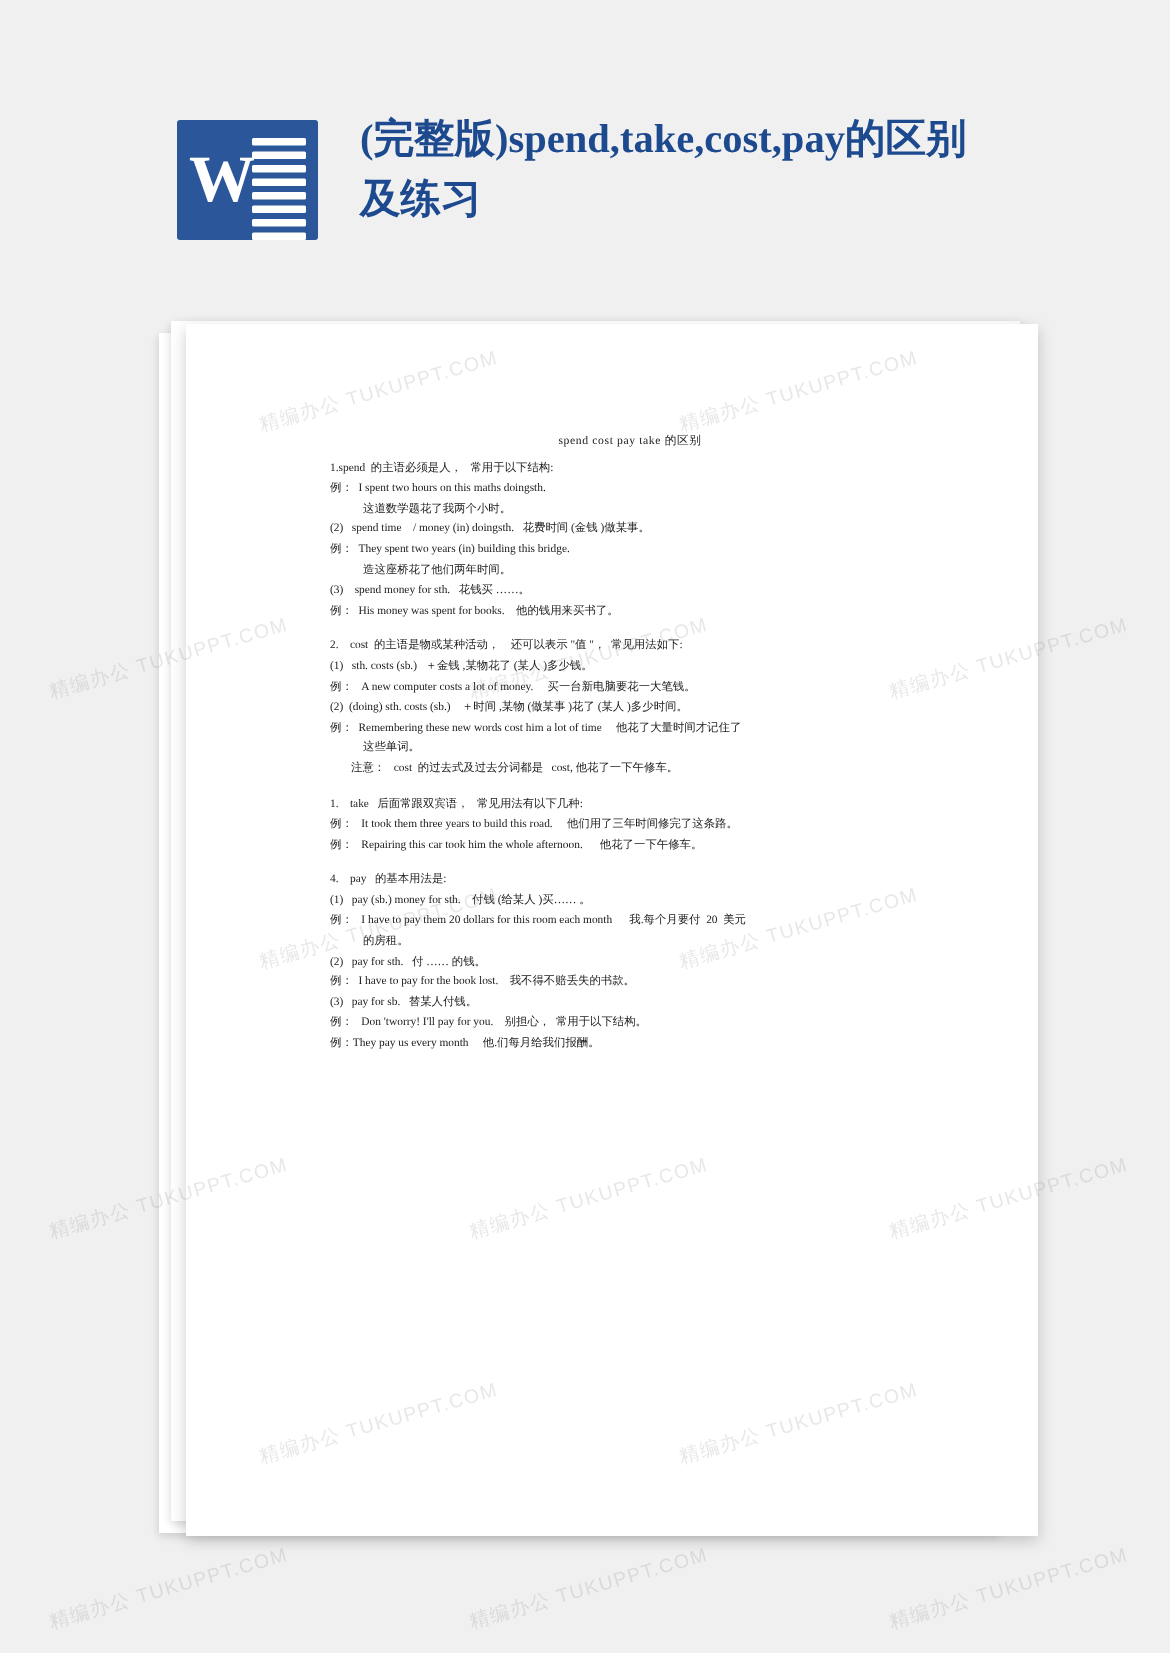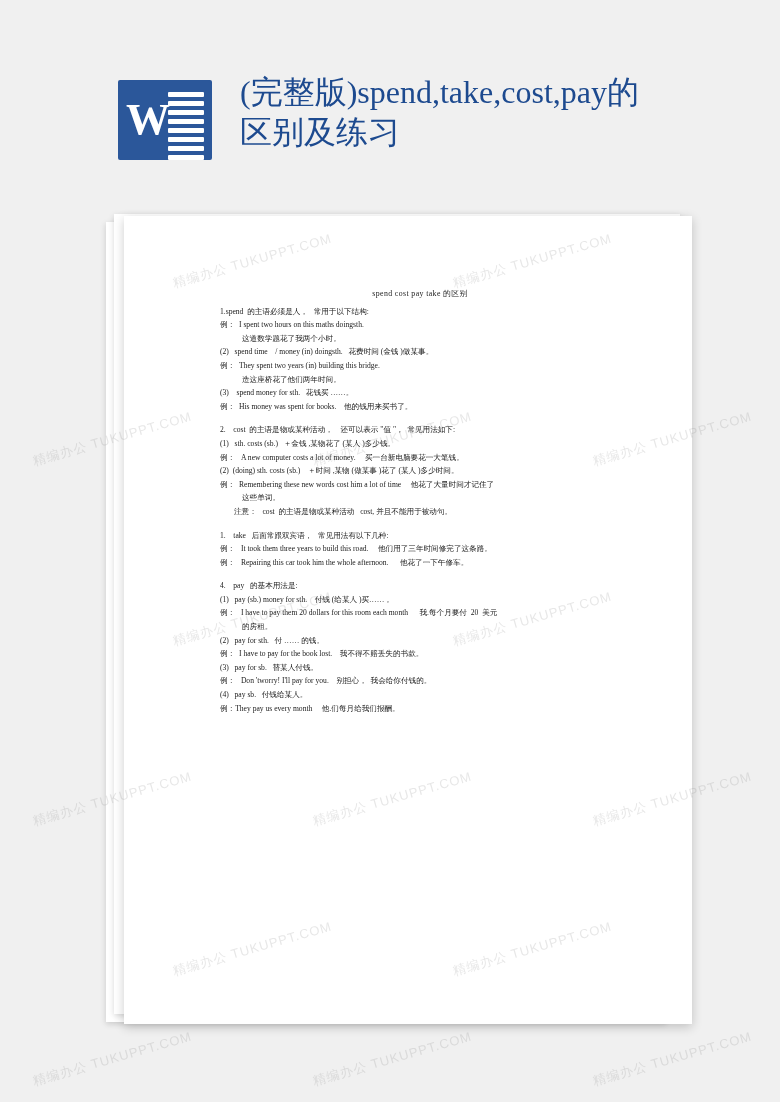--- a/index.html
+++ b/index.html
@@ -62,11 +62,11 @@
     left: 240px;
     top: 72px;
     width: 420px;
-    font-size: 32px;
+    font-size: 27px;
     line-height: 40px;
     color: #1d4a8f;
     font-family: "Liberation Serif", serif;
-    font-weight: normal;
+    font-weight: bold;
     word-break: break-all;
   }
 

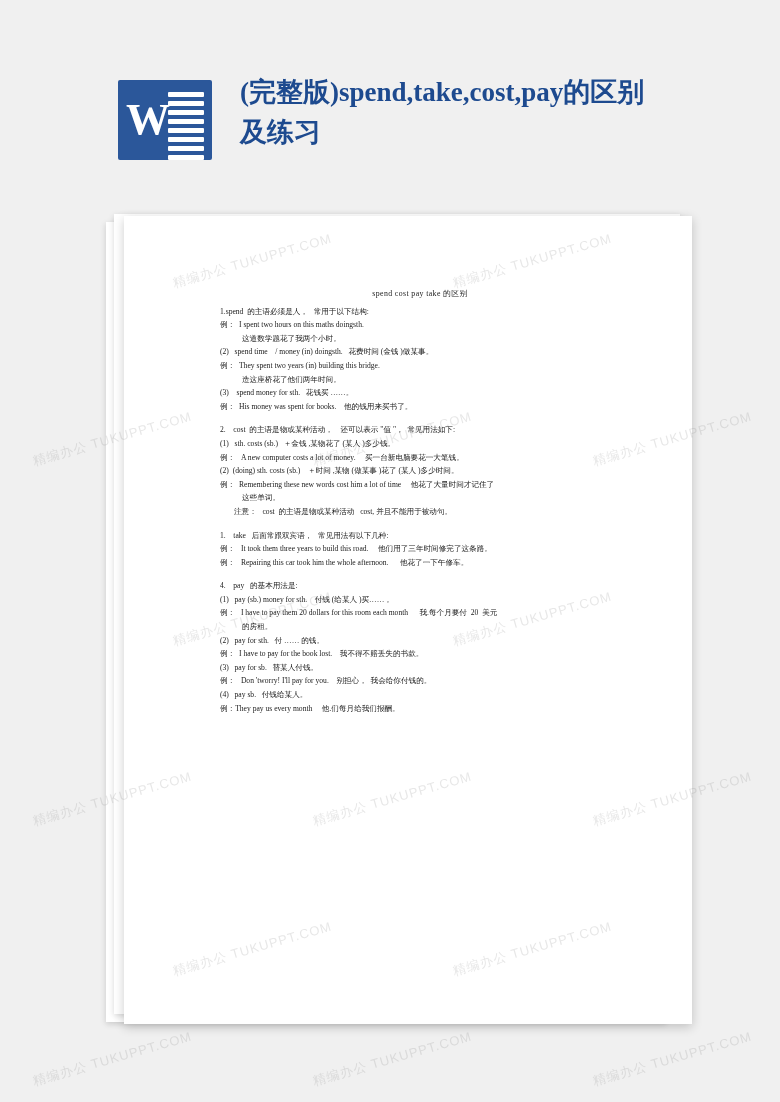--- a/index.html
+++ b/index.html
@@ -188,7 +188,7 @@
         <p>(2)  (doing) sth. costs (sb.)    ＋时间 ,某物 (做某事 )花了 (某人 )多少时间。</p>
         <p>例：  Remembering these new words cost him a lot of time     他花了大量时间才记住了</p>
         <p class="indent">这些单词。</p>
-        <p class="indent2">注意：   cost  的主语是物或某种活动   cost, 并且不能用于被动句。</p>
+        <p class="indent2">注意：   cost  的过去式及过去分词都是   cost, 他花了一下午修车。</p>
         <div class="gap"></div>
         <p>1.    take   后面常跟双宾语，   常见用法有以下几种:</p>
         <p>例：   It took them three years to build this road.     他们用了三年时间修完了这条路。</p>

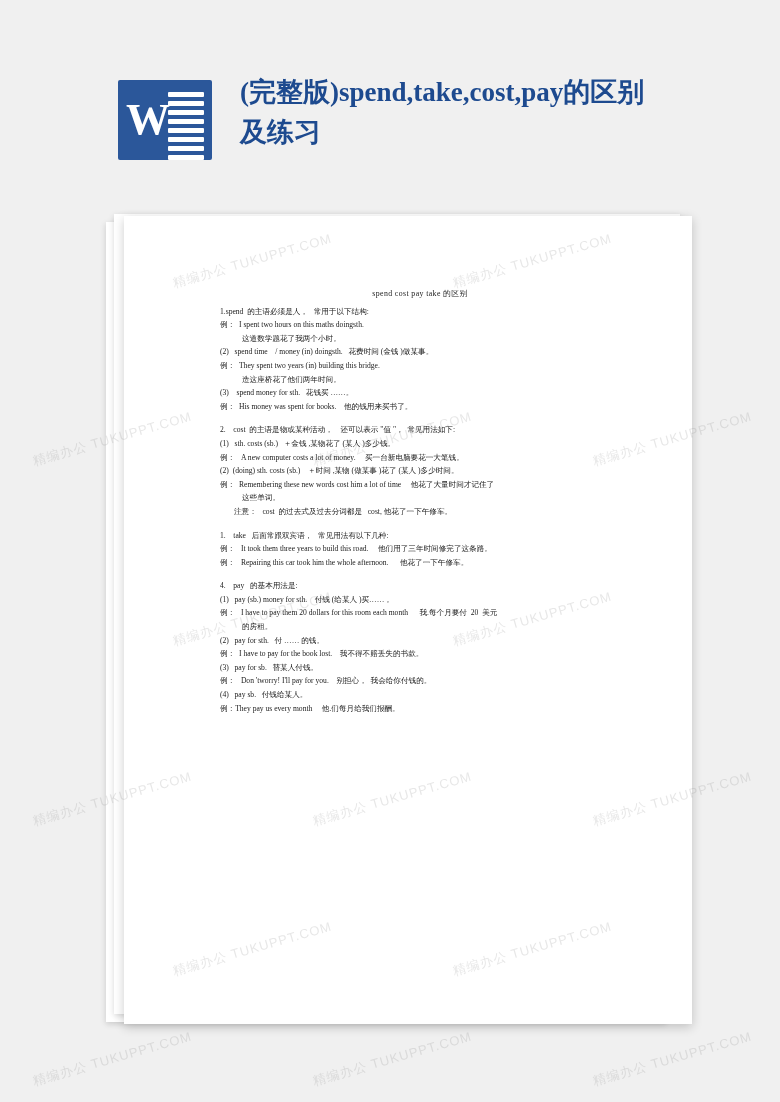--- a/index.html
+++ b/index.html
@@ -201,7 +201,7 @@
         <p>(2)   pay for sth.   付 …… 的钱。</p>
         <p>例：  I have to pay for the book lost.    我不得不赔丢失的书款。</p>
         <p>(3)   pay for sb.   替某人付钱。</p>
-        <p>例：   Don 'tworry! I'll pay for you.    别担心，  我会给你付钱的。</p>
+        <p>例：   Don 'tworry! I'll pay for you.    别担心，  常用于以下结构。</p>
         <p>(4)   pay sb.   付钱给某人。</p>
         <p>例：They pay us every month     他.们每月给我们报酬。</p>
       </div>

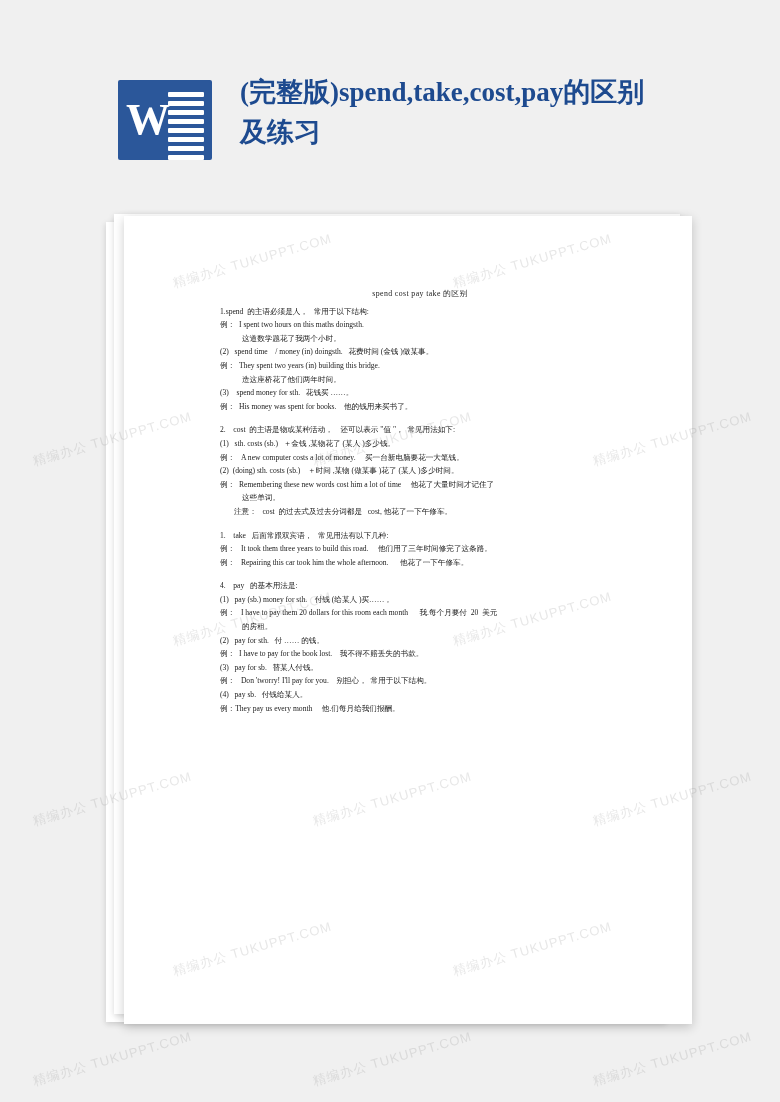--- a/index.html
+++ b/index.html
@@ -202,7 +202,6 @@
         <p>例：  I have to pay for the book lost.    我不得不赔丢失的书款。</p>
         <p>(3)   pay for sb.   替某人付钱。</p>
         <p>例：   Don 'tworry! I'll pay for you.    别担心，  常用于以下结构。</p>
-        <p>(4)   pay sb.   付钱给某人。</p>
         <p>例：They pay us every month     他.们每月给我们报酬。</p>
       </div>
   </div>

